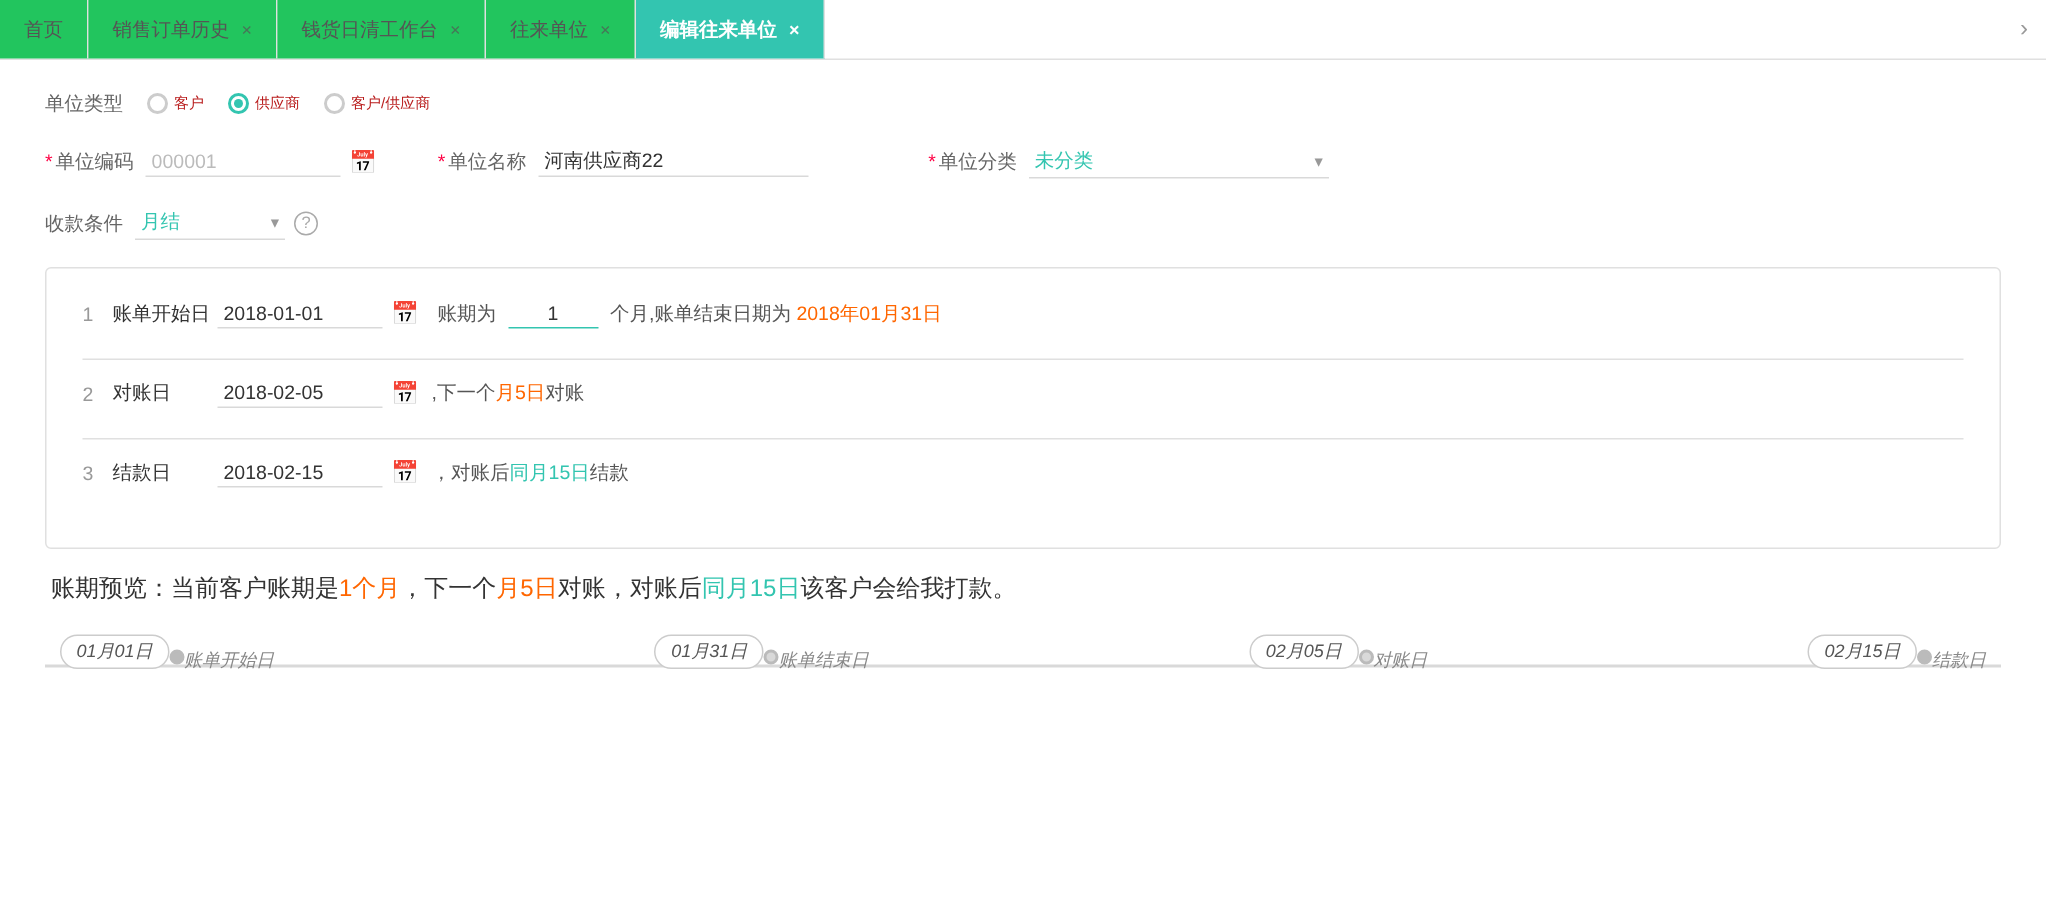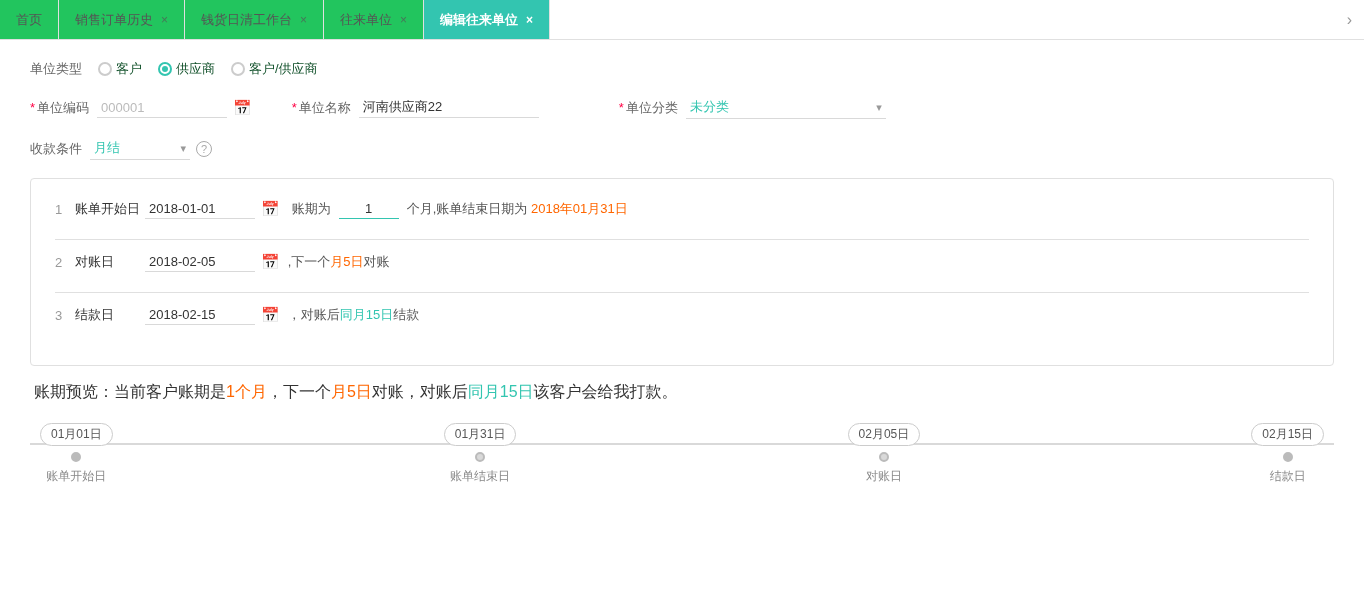--- a/index.html
+++ b/index.html
@@ -103,8 +103,8 @@
       align-items: center;
       gap: 4px;
       cursor: pointer;
-      font-size: 13px;
-      color: #14532d;
+      font-size: 10px;
+      color: #b91c1c;
     }
     .radio-circle {
       width: 14px; height: 14px;

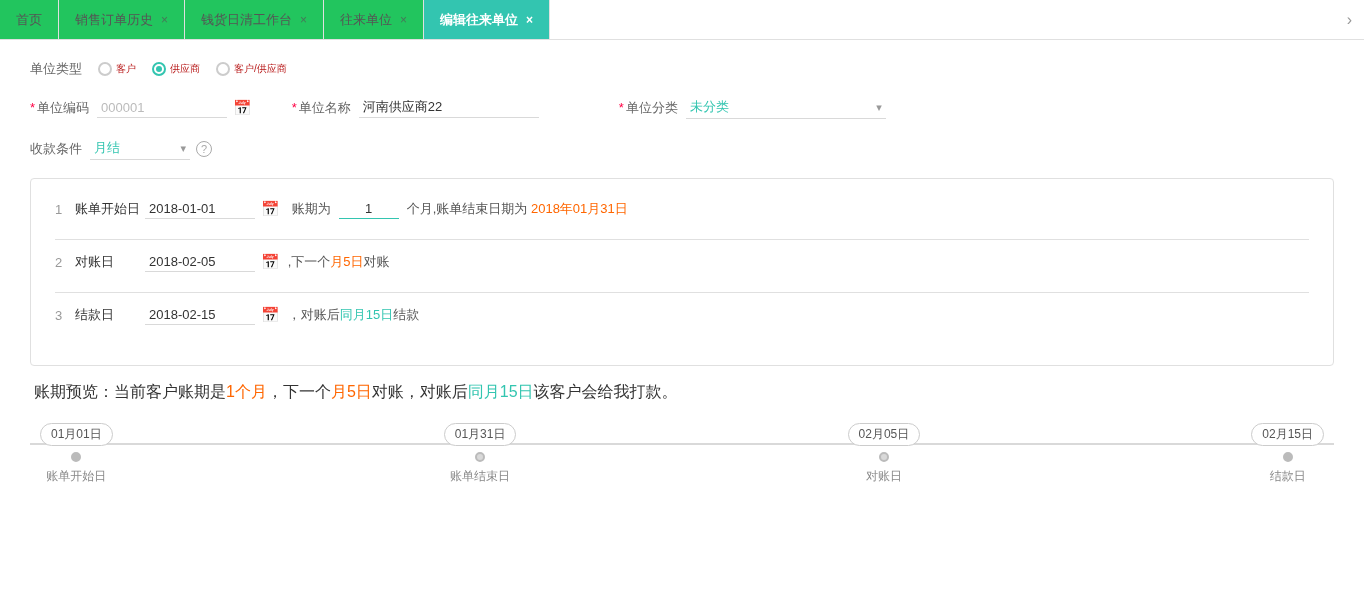--- a/index.html
+++ b/index.html
@@ -241,8 +241,9 @@
     }
     .timeline-point {
       display: flex;
-      flex-direction: column;
-      align-items: center;
+      flex-direction: row;
+      align-items: center;
+      font-style: italic;
     }
     .timeline-dot {
       width: 10px; height: 10px;

